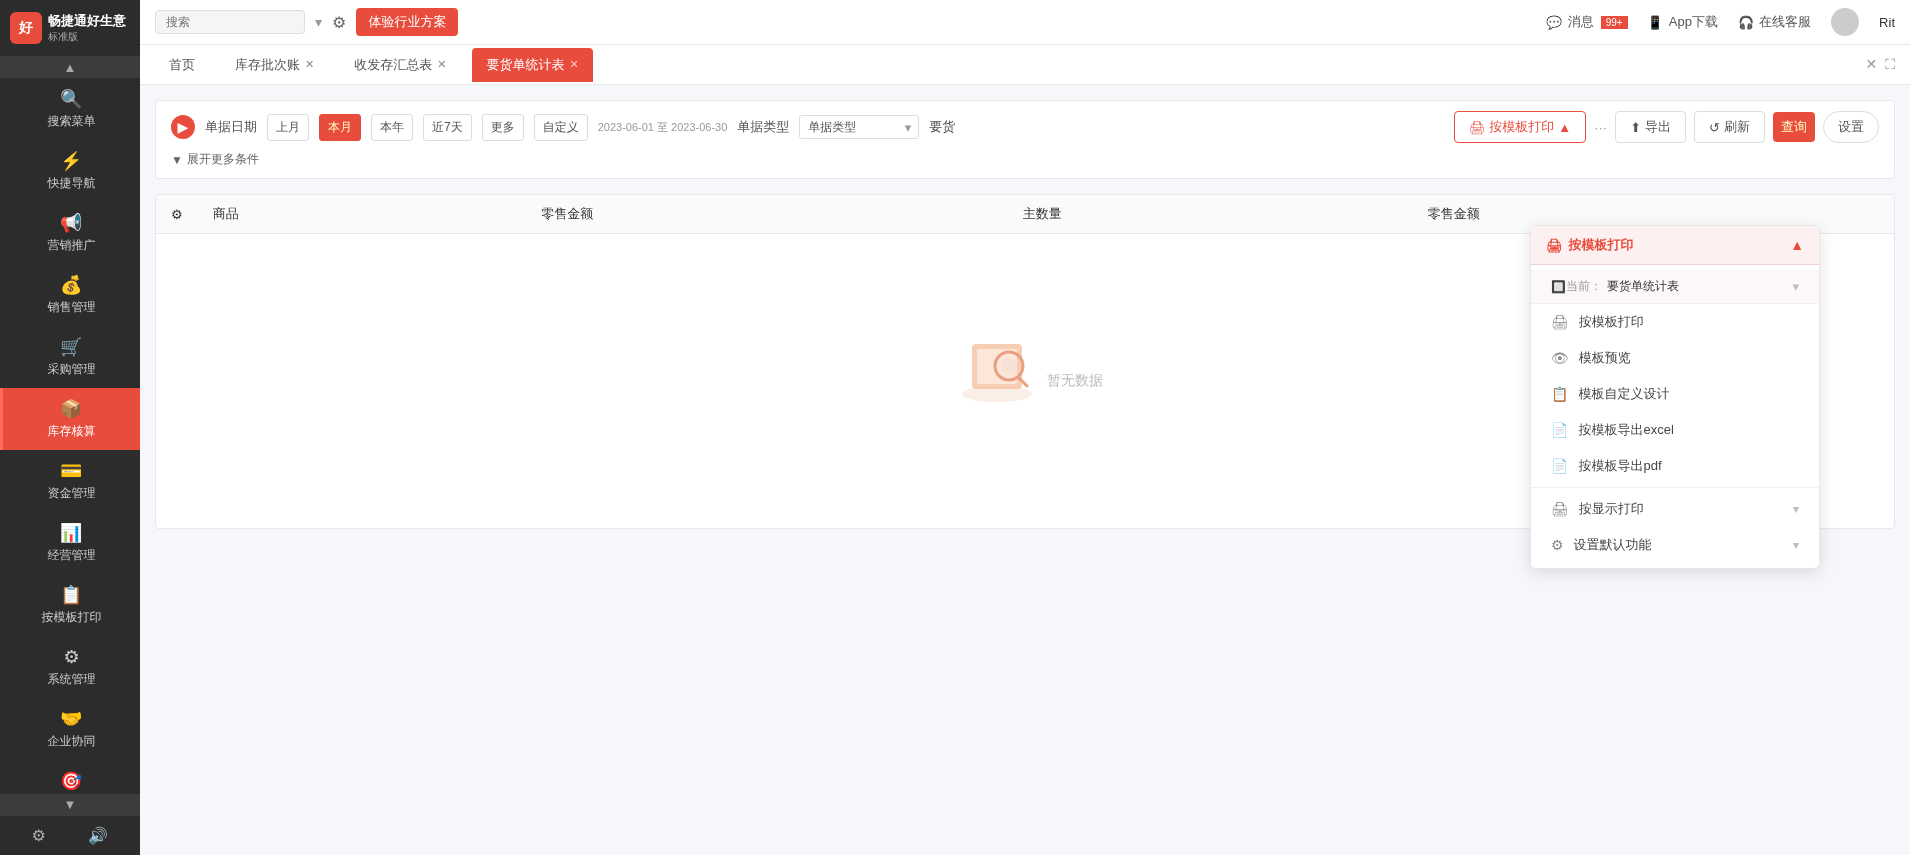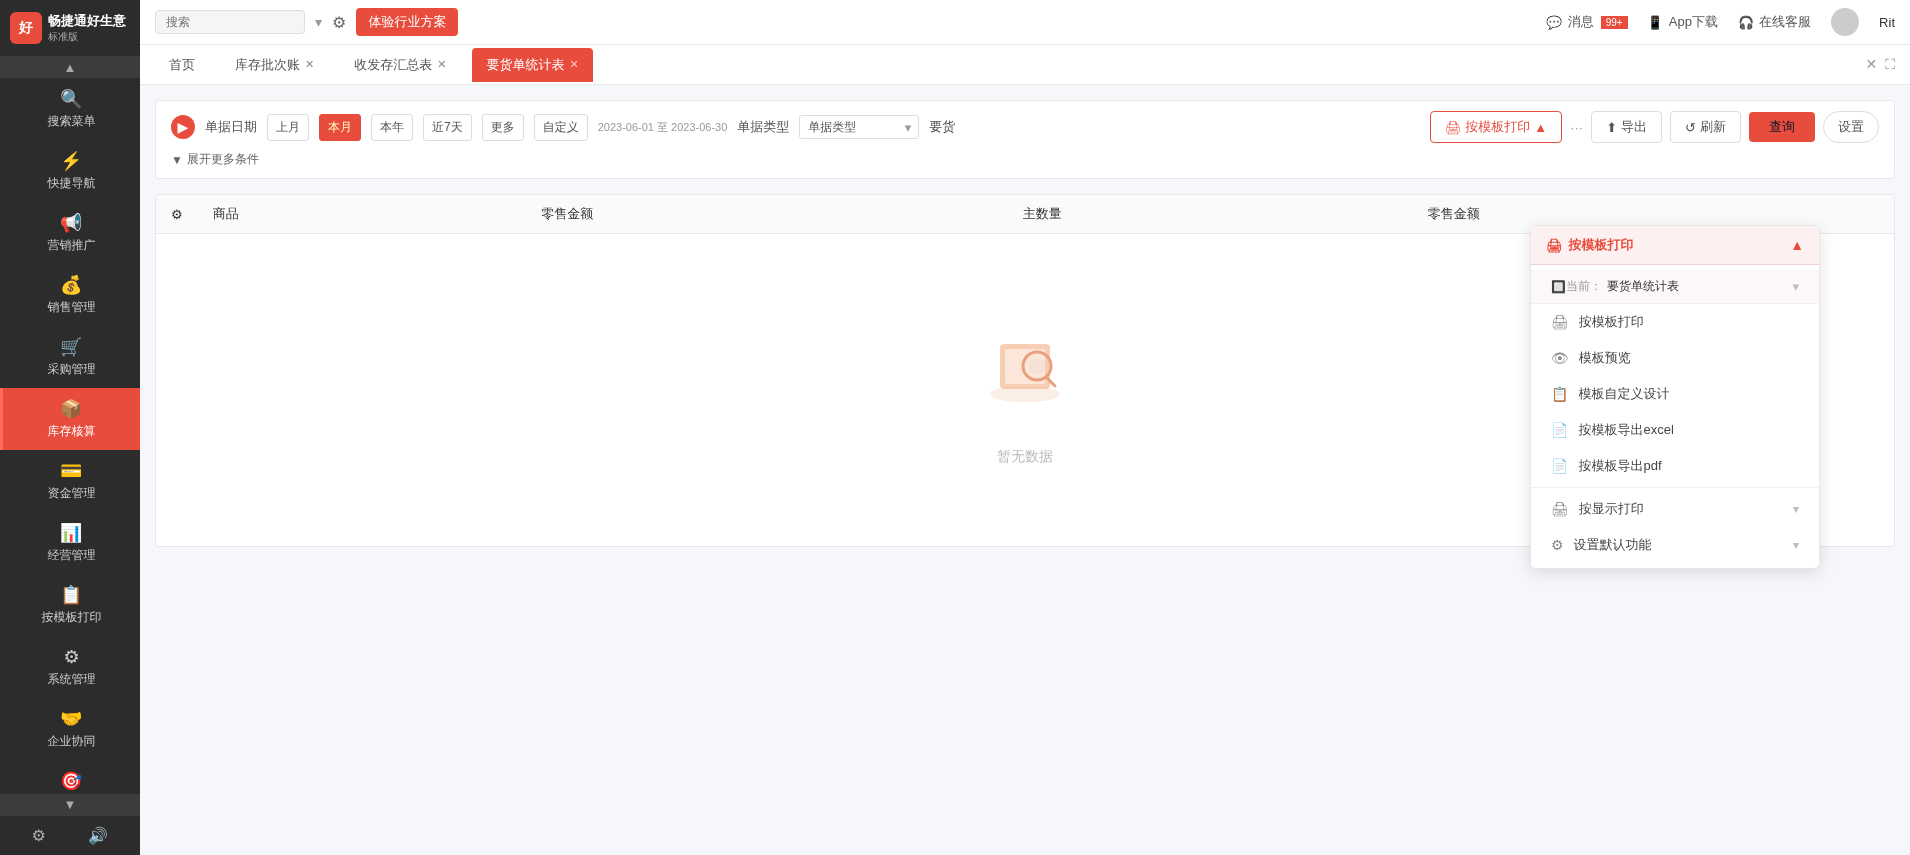--- a/index.html
+++ b/index.html
@@ -322,10 +322,10 @@
     }
     .btn-query {
       background: #e84c3d;
-      color: #0f172a;
+      color: #fef9c3;
       border: none;
       border-radius: 4px;
-      padding: 6px 20px;
+      padding: 6px 8px;
       cursor: pointer;
       font-size: 13px;
     }

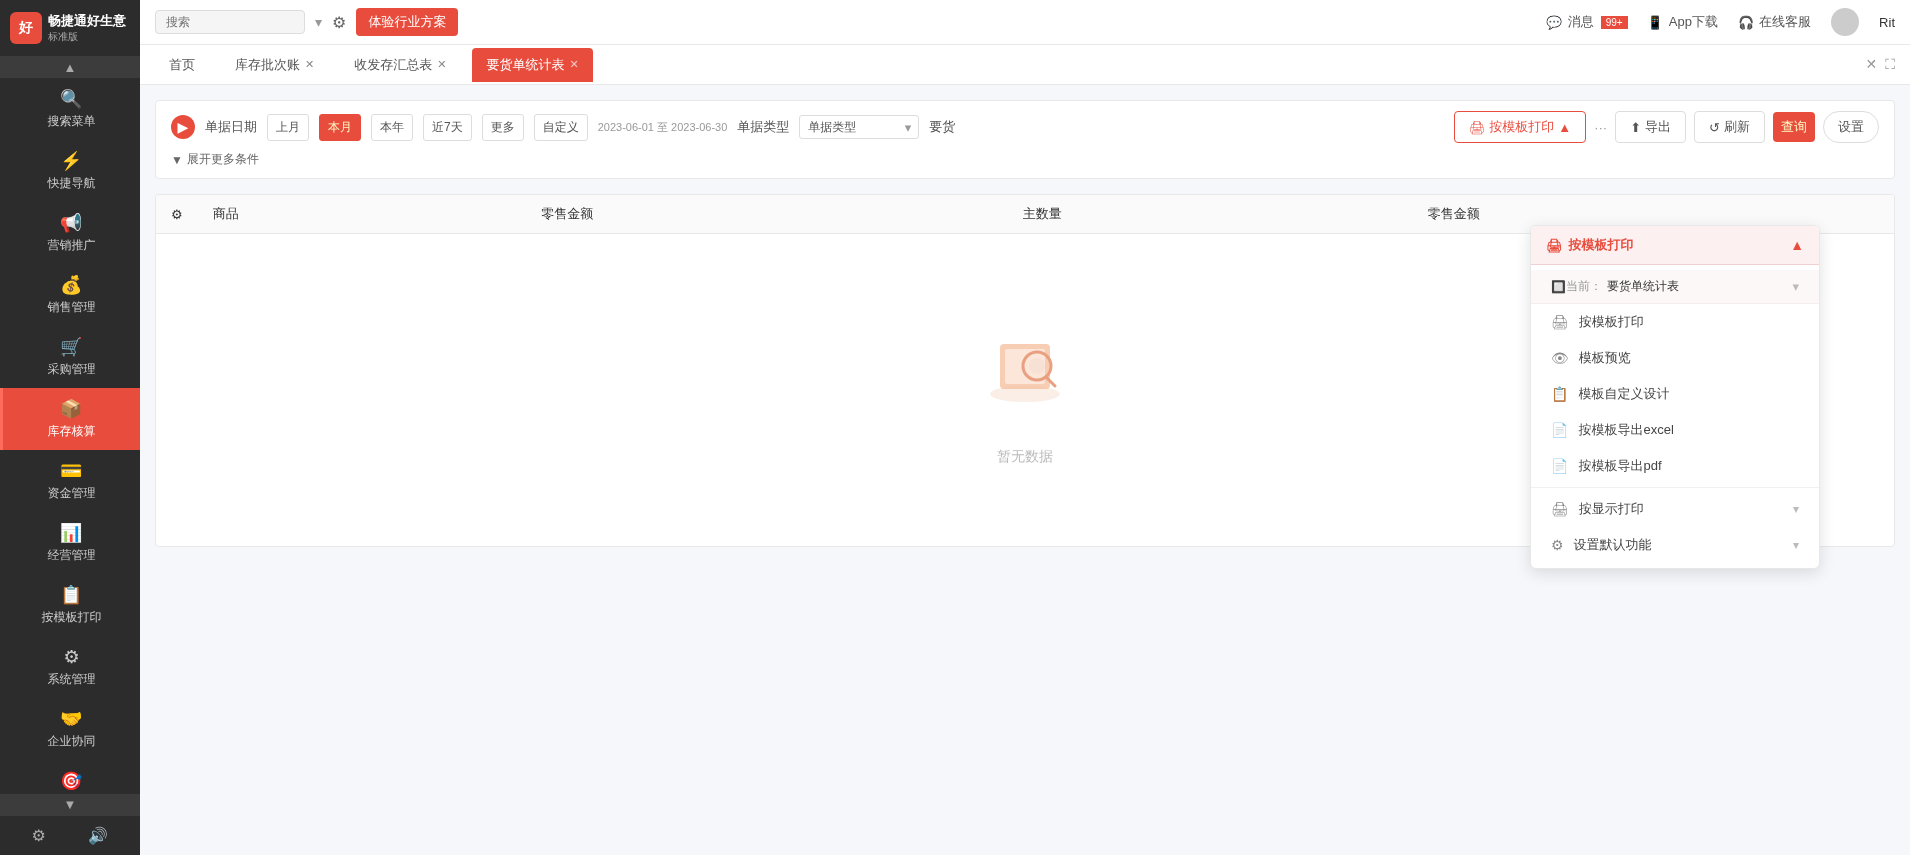--- a/index.html
+++ b/index.html
@@ -370,7 +370,7 @@
     
     .empty-state {
       display: flex;
-      flex-direction: column;
+      flex-direction: row;
       align-items: center;
       justify-content: center;
       padding: 80px 20px;

